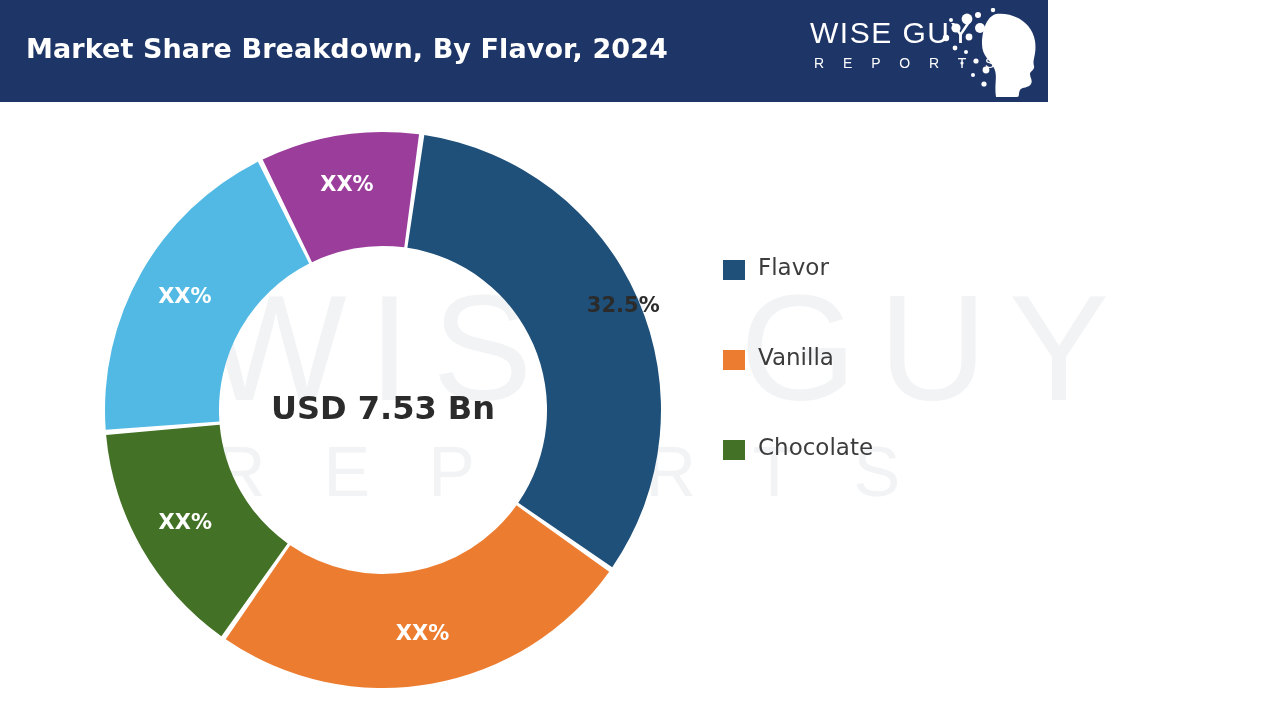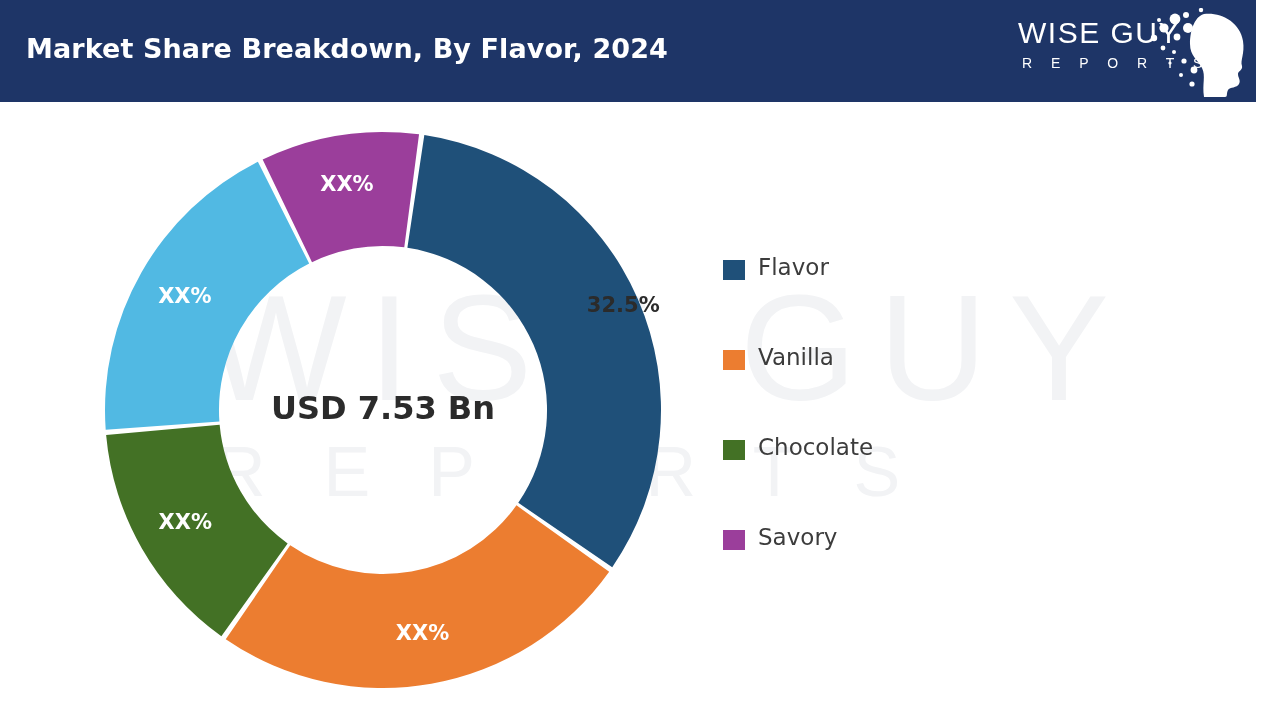--- a/index.html
+++ b/index.html
@@ -21,7 +21,7 @@
     position: absolute;
     left: 0;
     top: 0;
-    width: 1256px;
+    width: 1048px;
     height: 102px;
     background: #1e3567;
     box-sizing: border-box;

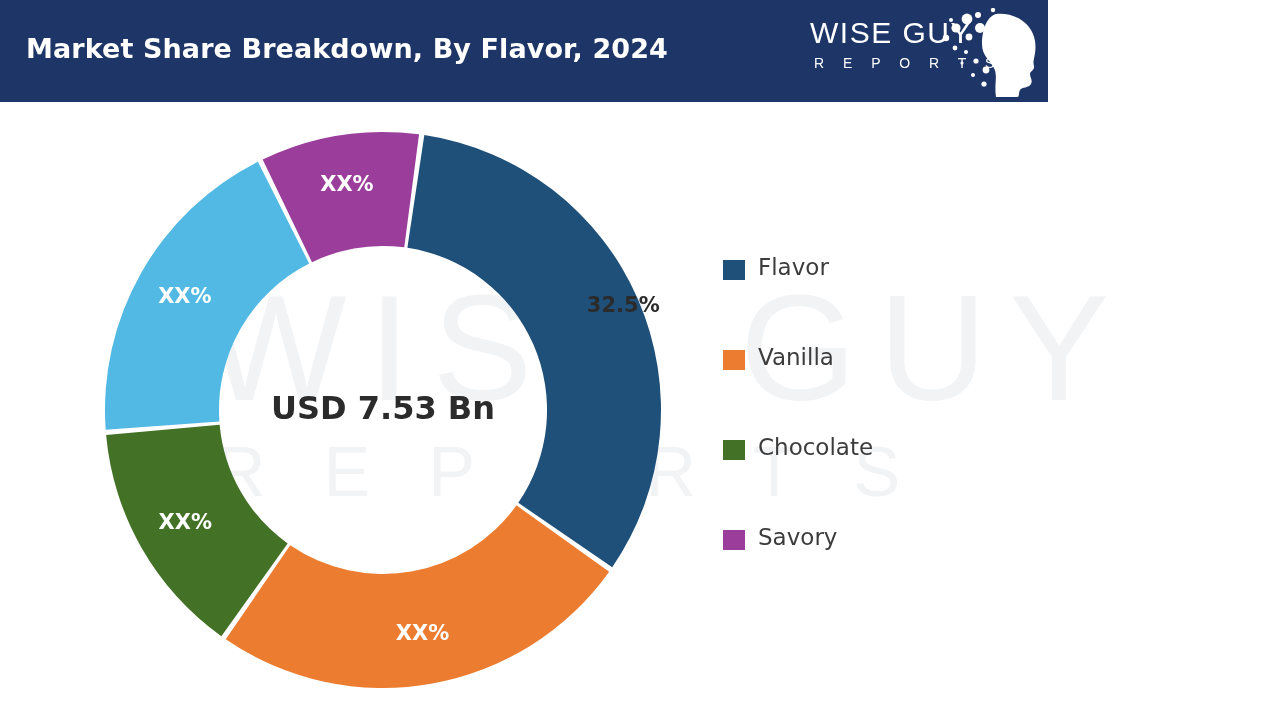--- a/index.html
+++ b/index.html
@@ -238,10 +238,6 @@
         <span class="legend-swatch" style="background: rgb(67, 113, 37);"></span>
         <span class="legend-label">Chocolate</span>
       </div>
-      <div class="legend-item">
-        <span class="legend-swatch" style="background: rgb(155, 62, 155);"></span>
-        <span class="legend-label">Savory</span>
-      </div>
     </div>
 </div>
 

